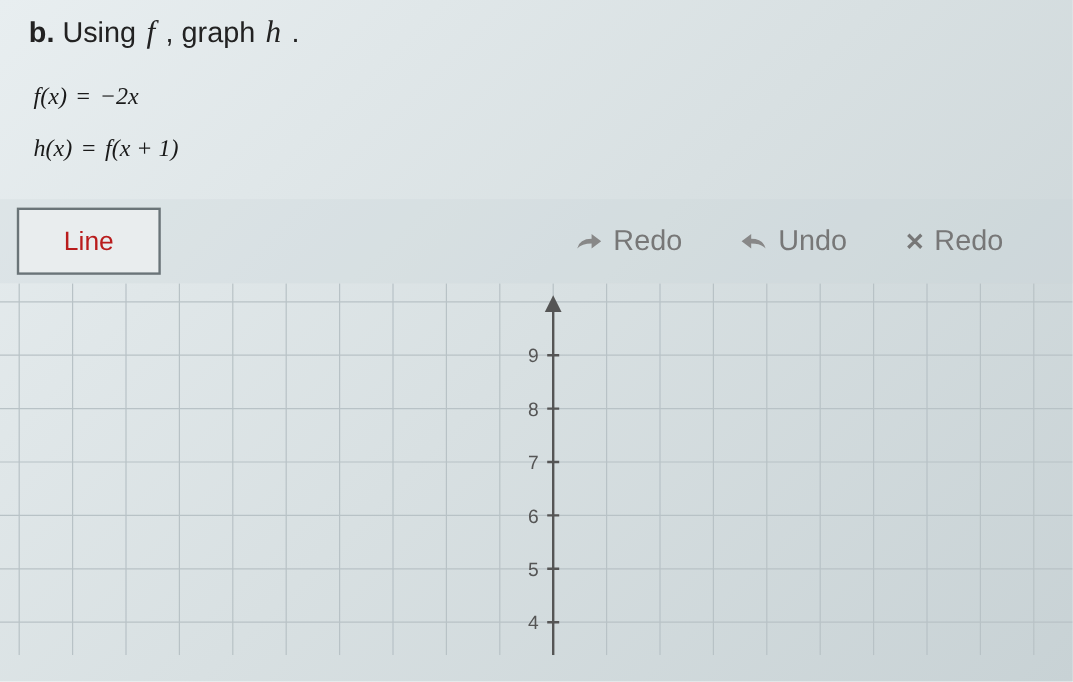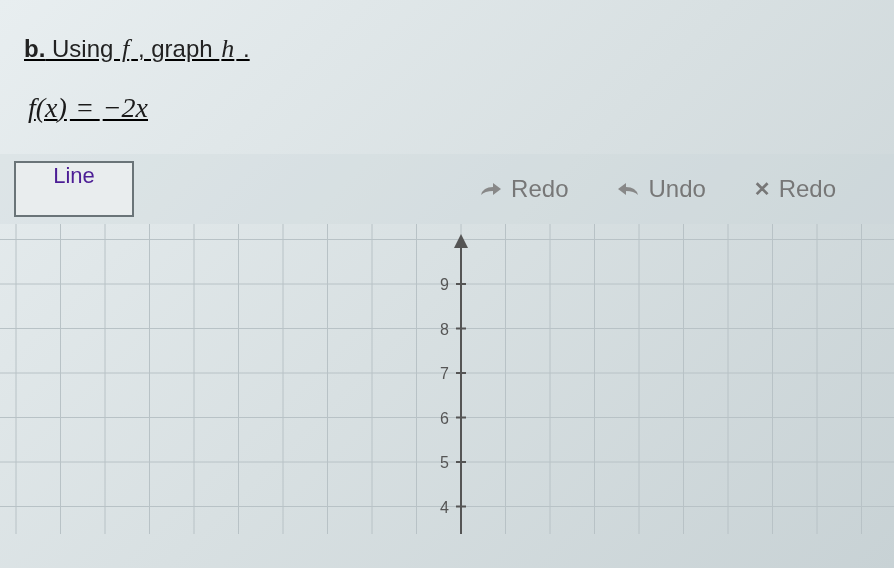--- a/index.html
+++ b/index.html
@@ -12,8 +12,7 @@
       position: relative;
     }
     .question-area {
-      padding: 34px 24px 10px 24px;
-      text-decoration: underline;
+      padding: 12px 24px 10px 24px;
     }
     .question-header {
       font-size: 24px;

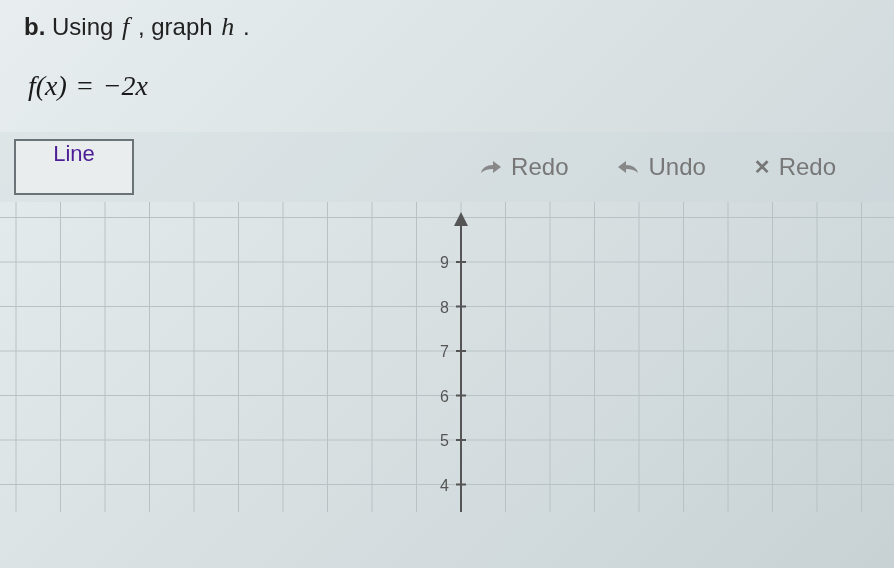--- a/index.html
+++ b/index.html
@@ -23,7 +23,7 @@
     .math-var { font-family: 'Times New Roman', serif; font-style: italic; font-size: 26px; padding: 0 2px; }
     .equation {
       font-family: 'Times New Roman', serif;
-      font-size: 28px;
+      font-size: 20px;
       color: #1a1a1a;
       margin-bottom: 20px;
       font-style: italic;

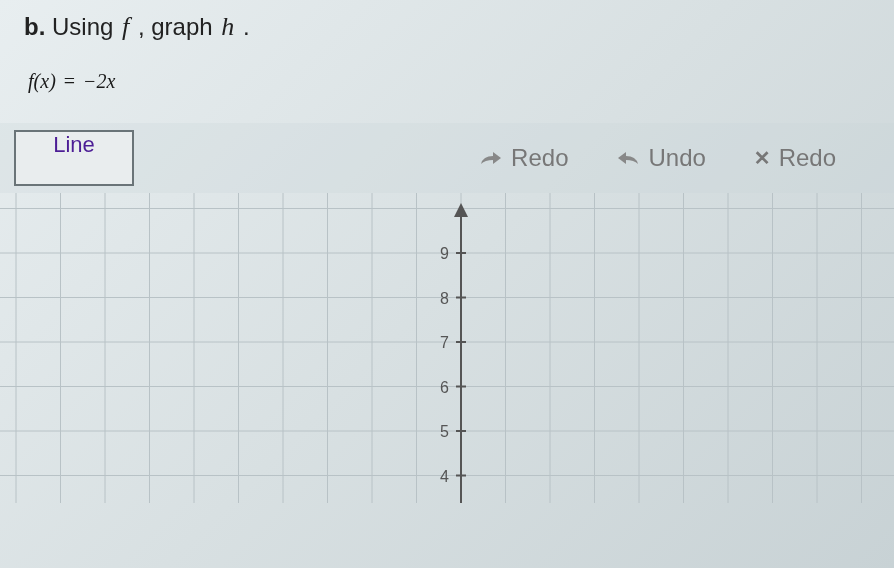--- a/index.html
+++ b/index.html
@@ -98,6 +98,9 @@
     <span>f</span>(<span>x</span>)<span class="op"> = </span><span>−2x</span>
   </div>
 
+  <div class="equation">
+    <span>h</span>(<span>x</span>)<span class="op"> = </span><span>f</span>(<span>x + 1</span>)
+  </div>
 </div>
 
 <div class="toolbar">

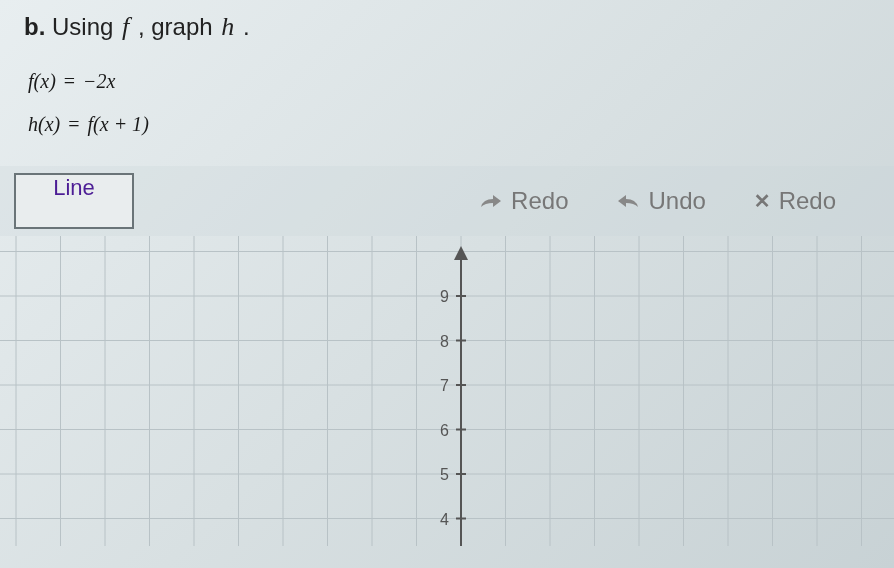--- a/index.html
+++ b/index.html
@@ -43,9 +43,9 @@
       background: #e9edee;
       border: 2px solid #6a7478;
       font-size: 22px;
-      color: #4c1d95;
+      color: #b91c1c;
       display: flex;
-      align-items: flex-start;
+      align-items: center;
       justify-content: center;
       cursor: pointer;
       margin-left: 4px;

